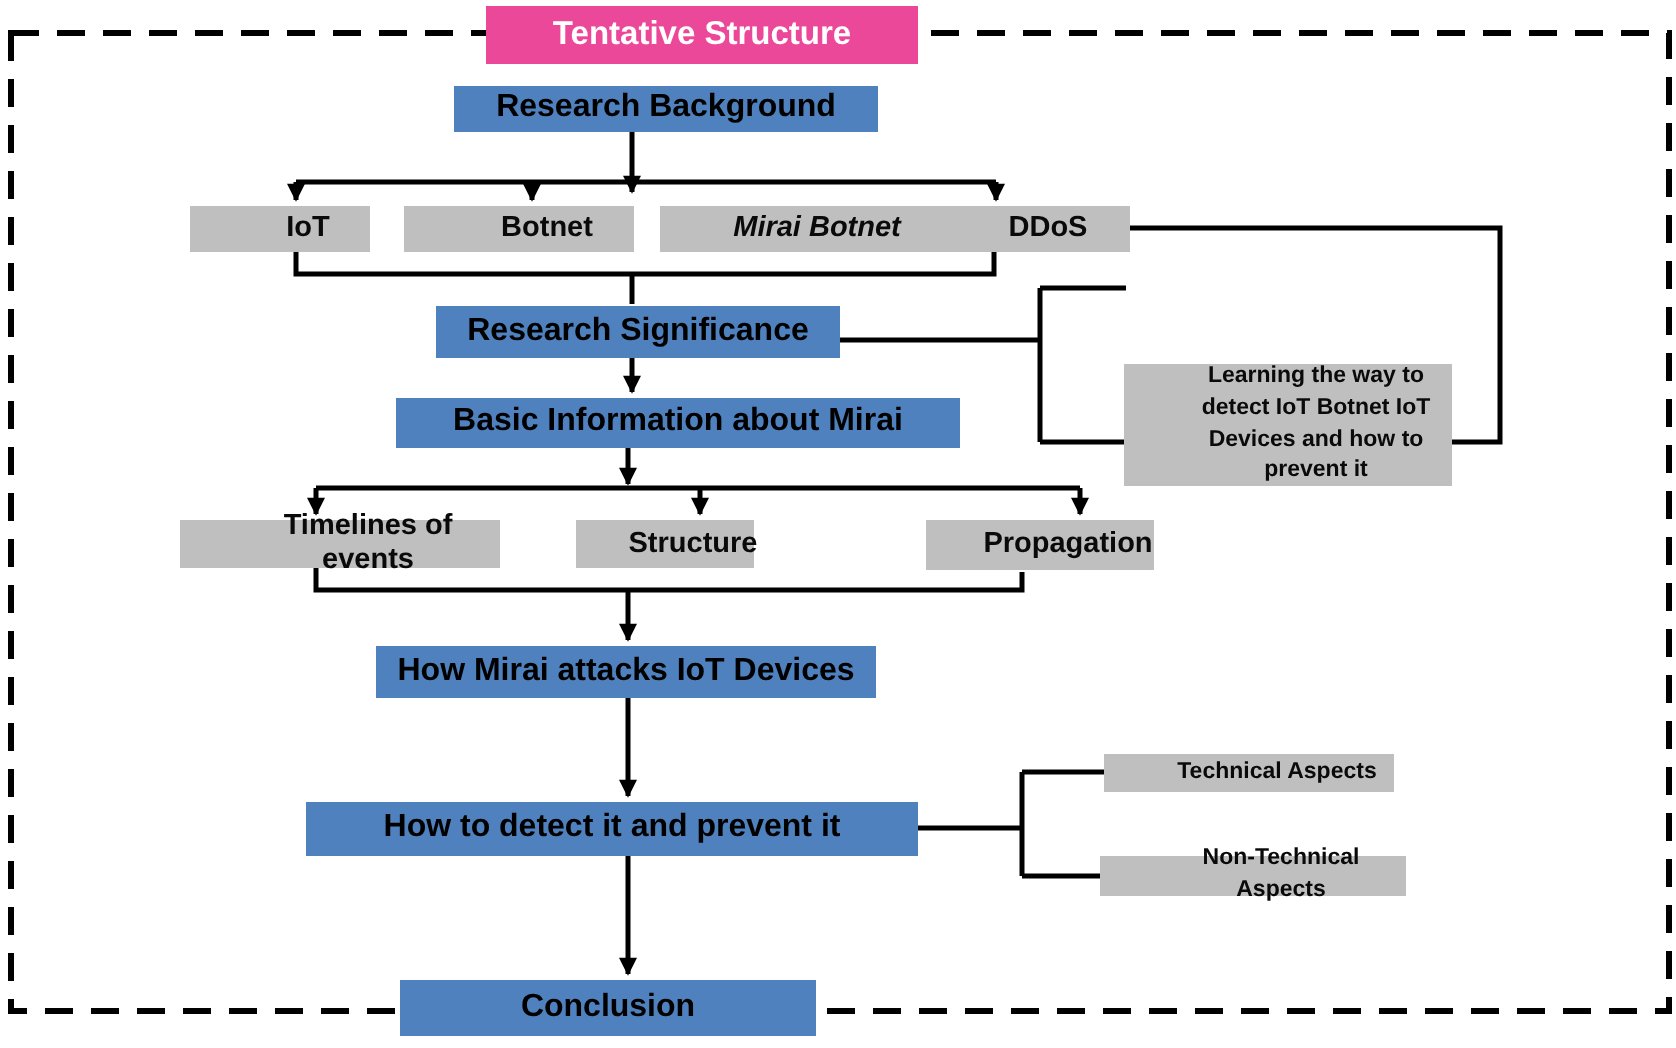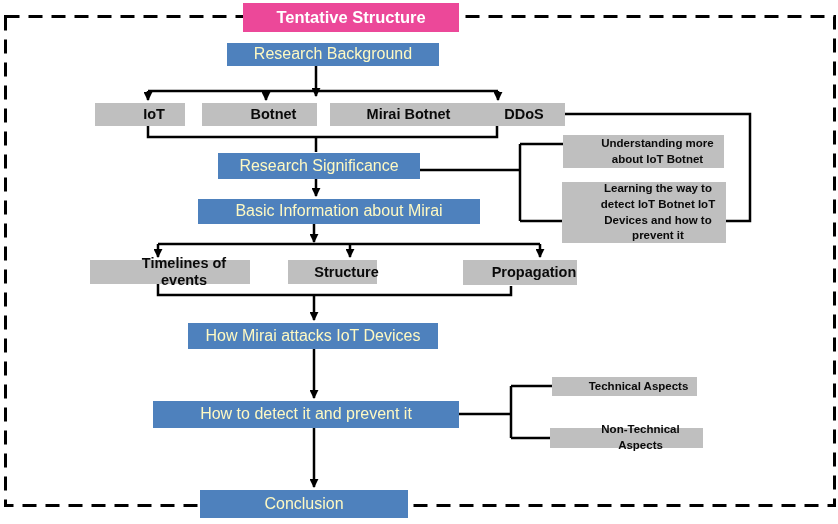--- a/index.html
+++ b/index.html
@@ -20,8 +20,8 @@
   }
   .node.blue{
     background:#4E81BD;
-    color:#fef9c3;
-    font-weight:normal;
+    color:#000000;
+    font-weight:bold;
     font-size:16px;
   }
   .node.titlebox{

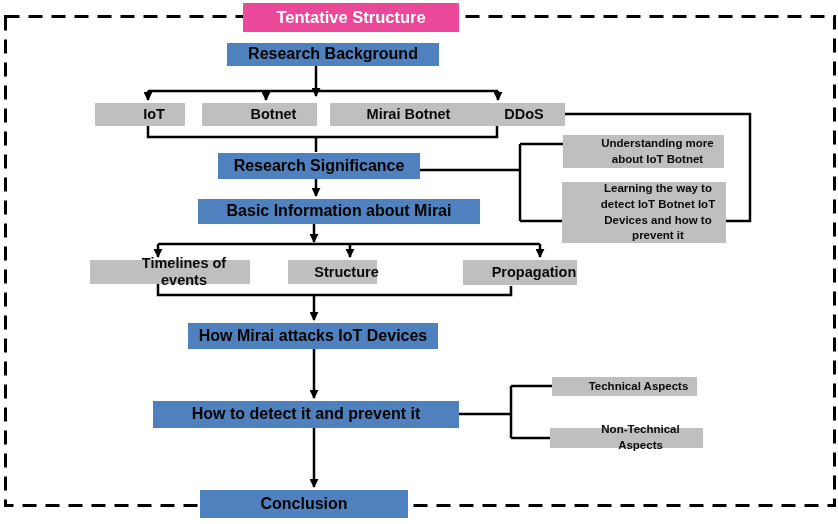--- a/index.html
+++ b/index.html
@@ -105,7 +105,7 @@
 
   <div class="node gray" style="left:202px;top:103px;width:115px;height:23px;">Botnet</div>
 
-  <div class="node gray" style="left:330px;top:103px;width:129px;height:23px;">Mirai Botnet</div>
+  <div class="node gray" style="left:330px;top:103px;width:129px;height:23px;font-style:italic;">Mirai Botnet</div>
 
   <div class="node gray" style="left:455px;top:103px;width:110px;height:23px;">DDoS</div>
 

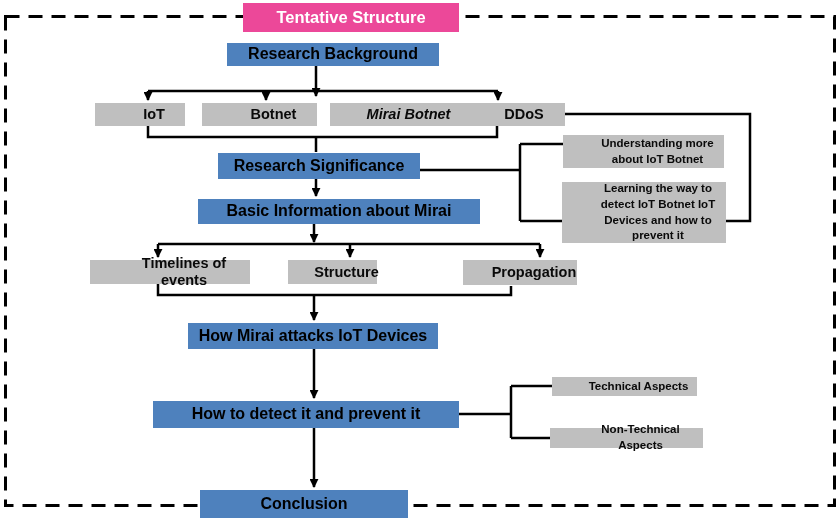--- a/index.html
+++ b/index.html
@@ -111,8 +111,6 @@
 
   <div class="node blue" style="left:218px;top:153px;width:202px;height:26px;">Research Significance</div>
 
-  <div class="node gray small" style="left:563px;top:135px;width:161px;height:33px;">Understanding more
-about IoT Botnet</div>
 
   <div class="node gray small" style="left:562px;top:182px;width:164px;height:61px;">Learning the way to
 detect IoT Botnet IoT

